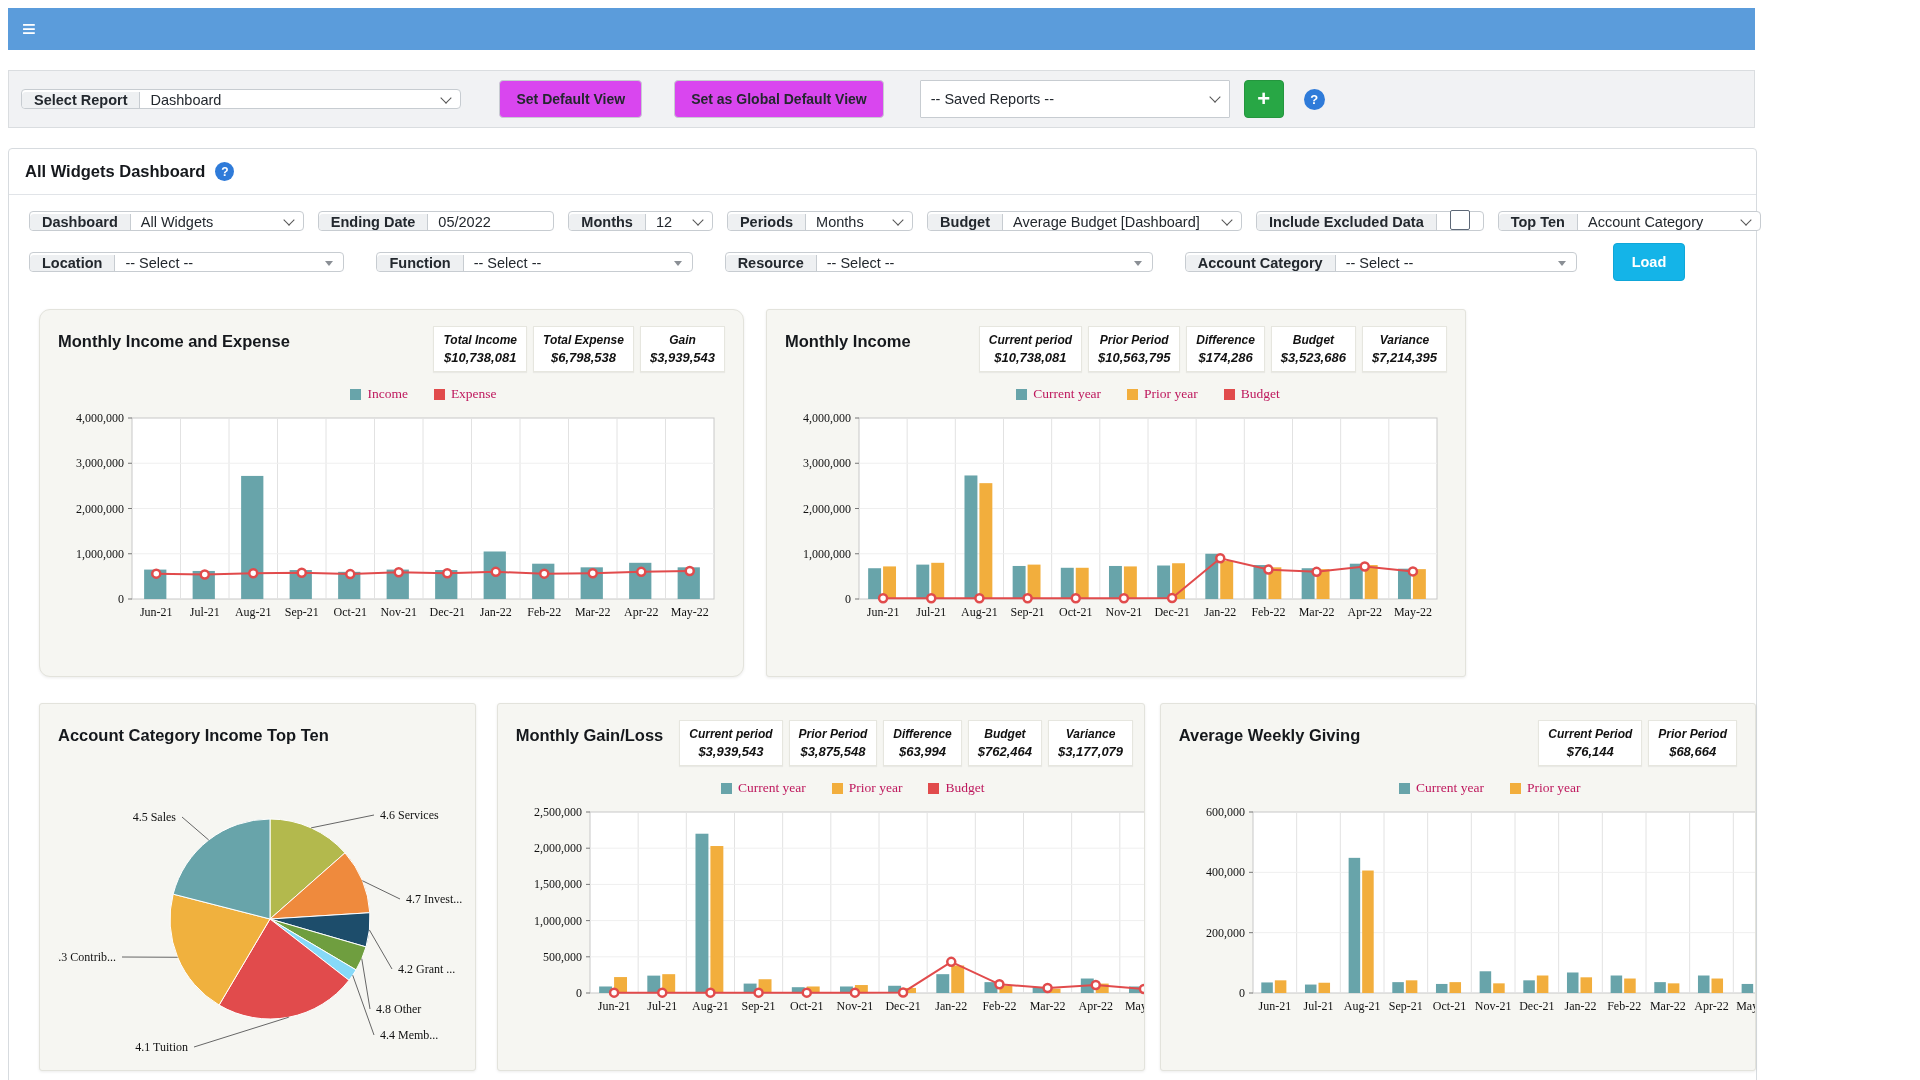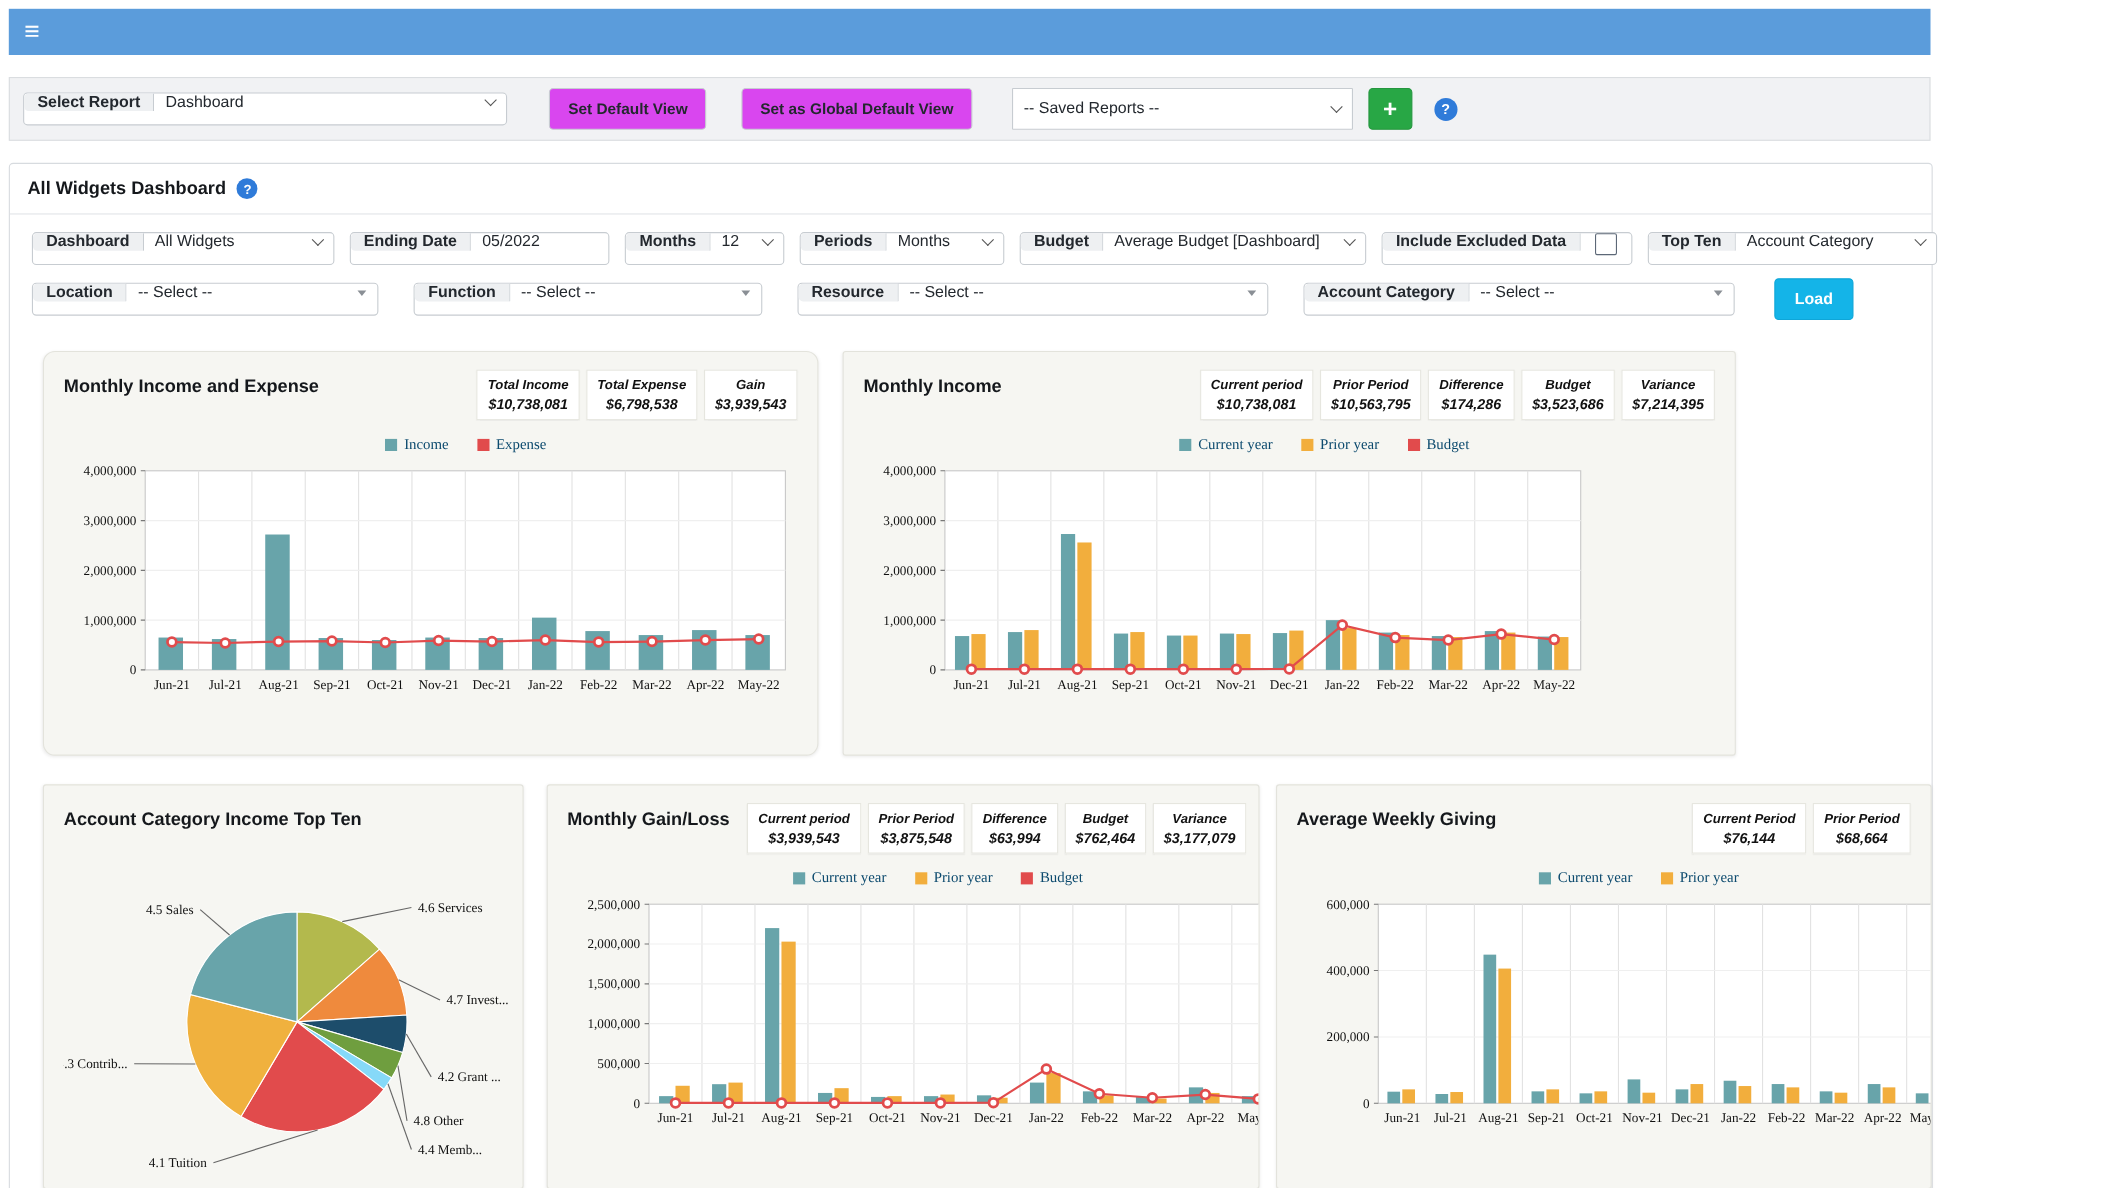--- a/index.html
+++ b/index.html
@@ -14,7 +14,7 @@
   
   .toolbar { width: 1747px; height: 58px; background: #f1f2f4; border: 1px solid #dadde0;
     margin-top: 20px; display: flex; align-items: center; padding: 0 12px; gap: 14px; }
-  .igroup { display: inline-flex; align-items: flex-start; height: 30px; border: 1px solid #c7ccd1;
+  .igroup { display: inline-flex; align-items: flex-end; height: 20px; border: 1px solid #c7ccd1;
     border-radius: 4px; background: #fff; }
   .ilabel { display: flex; align-items: center; padding: 0 12px; background: #eef0f2;
     border-right: 1px solid #c7ccd1; font-weight: 700; font-size: 14.5px; color: #23282e;

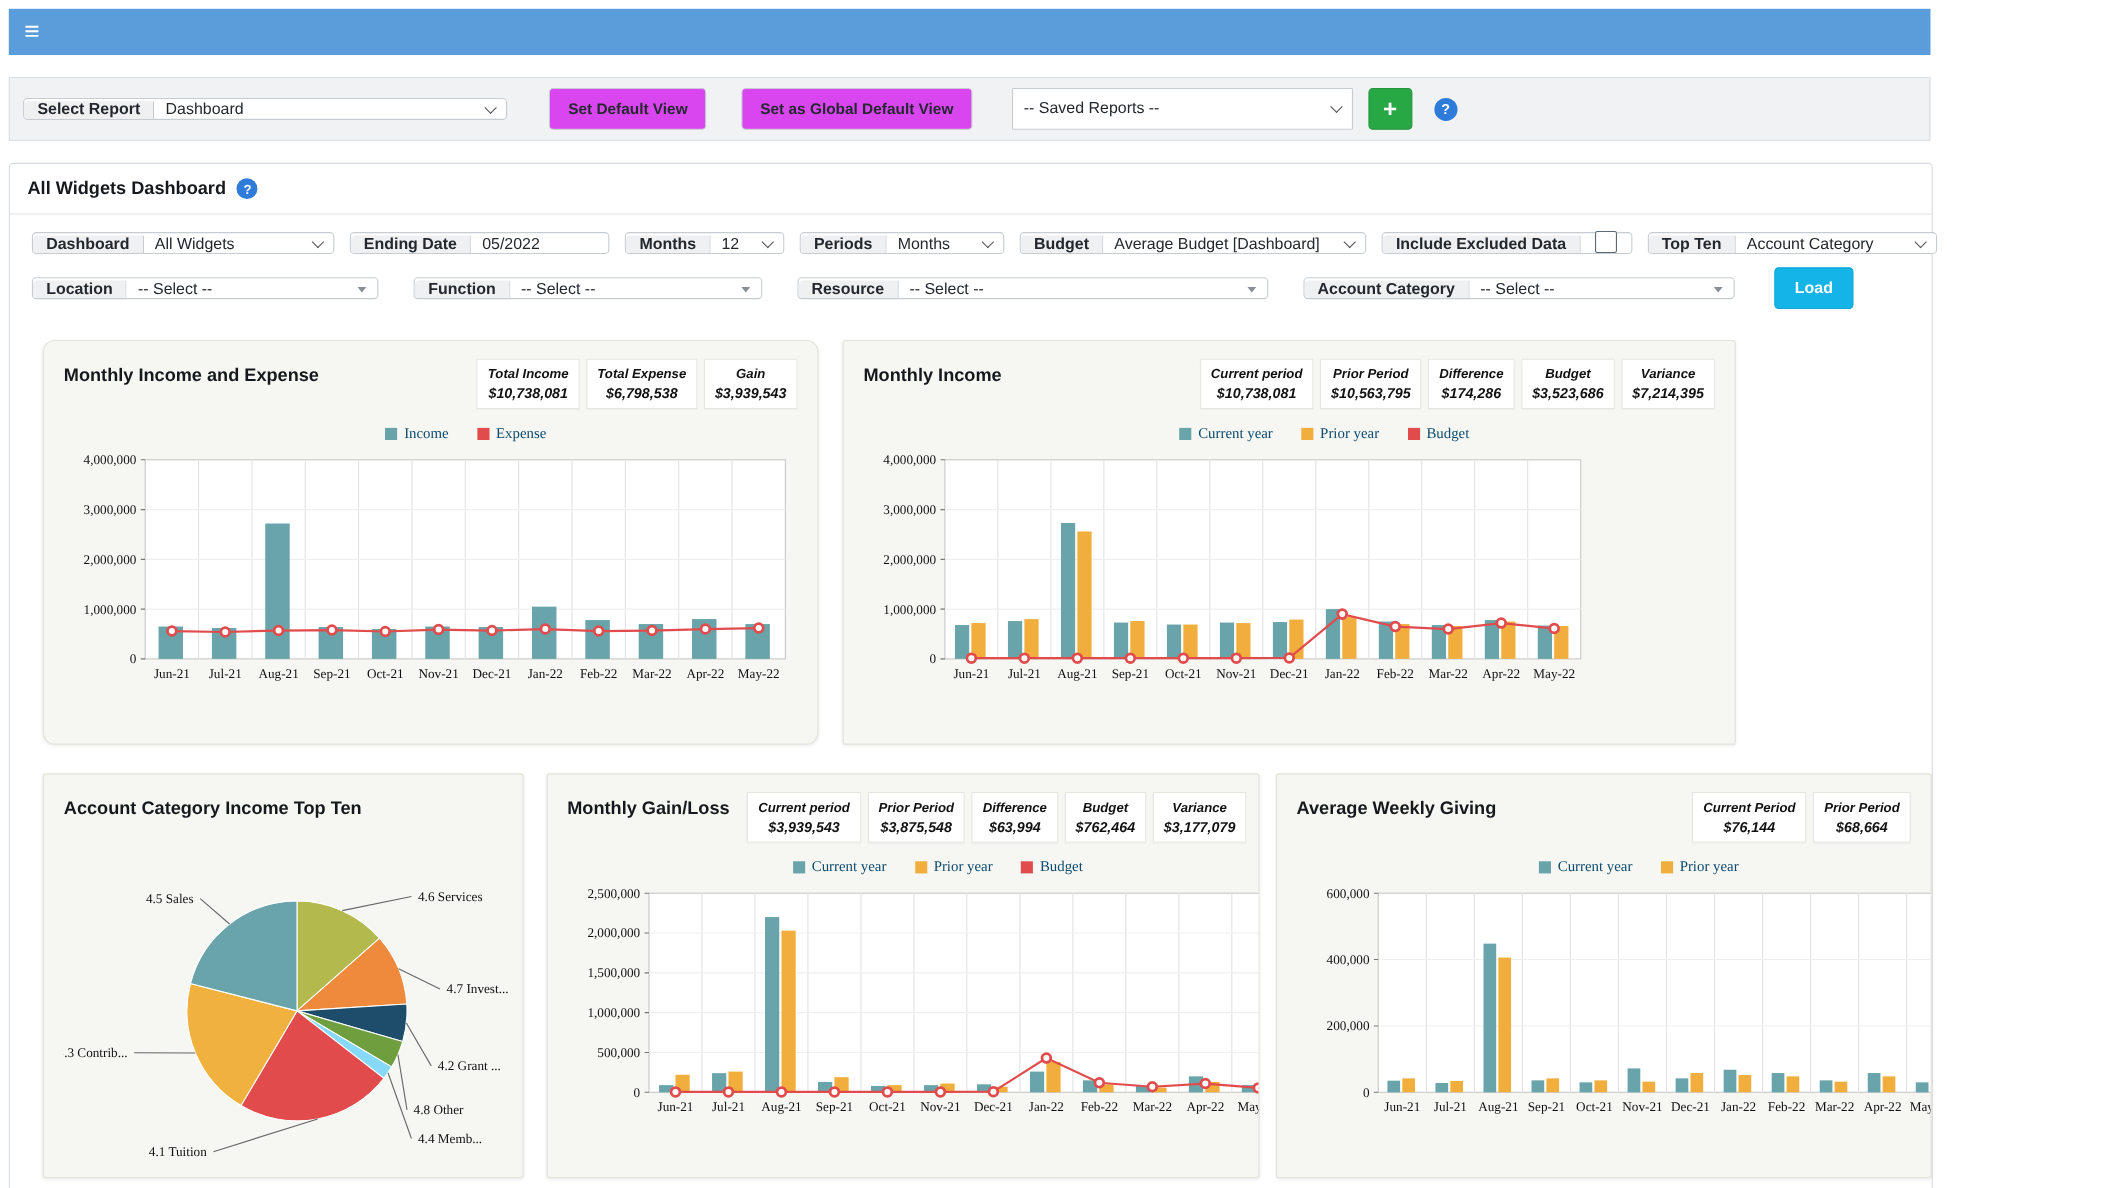--- a/index.html
+++ b/index.html
@@ -77,7 +77,7 @@
   .pie-wrap { margin-top: 6px; }
 
   .w-ie   { width: 705px; margin-right: 22px; border-radius: 11px; }
-  .w-mi   { width: 812px; }
+  .w-mi   { width: 700px; }
   .w-pie  { width: 470px; margin-right: 21px; }
   .w-gl   { width: 699px; margin-right: 15px; }
   .w-awg  { width: 643px; }

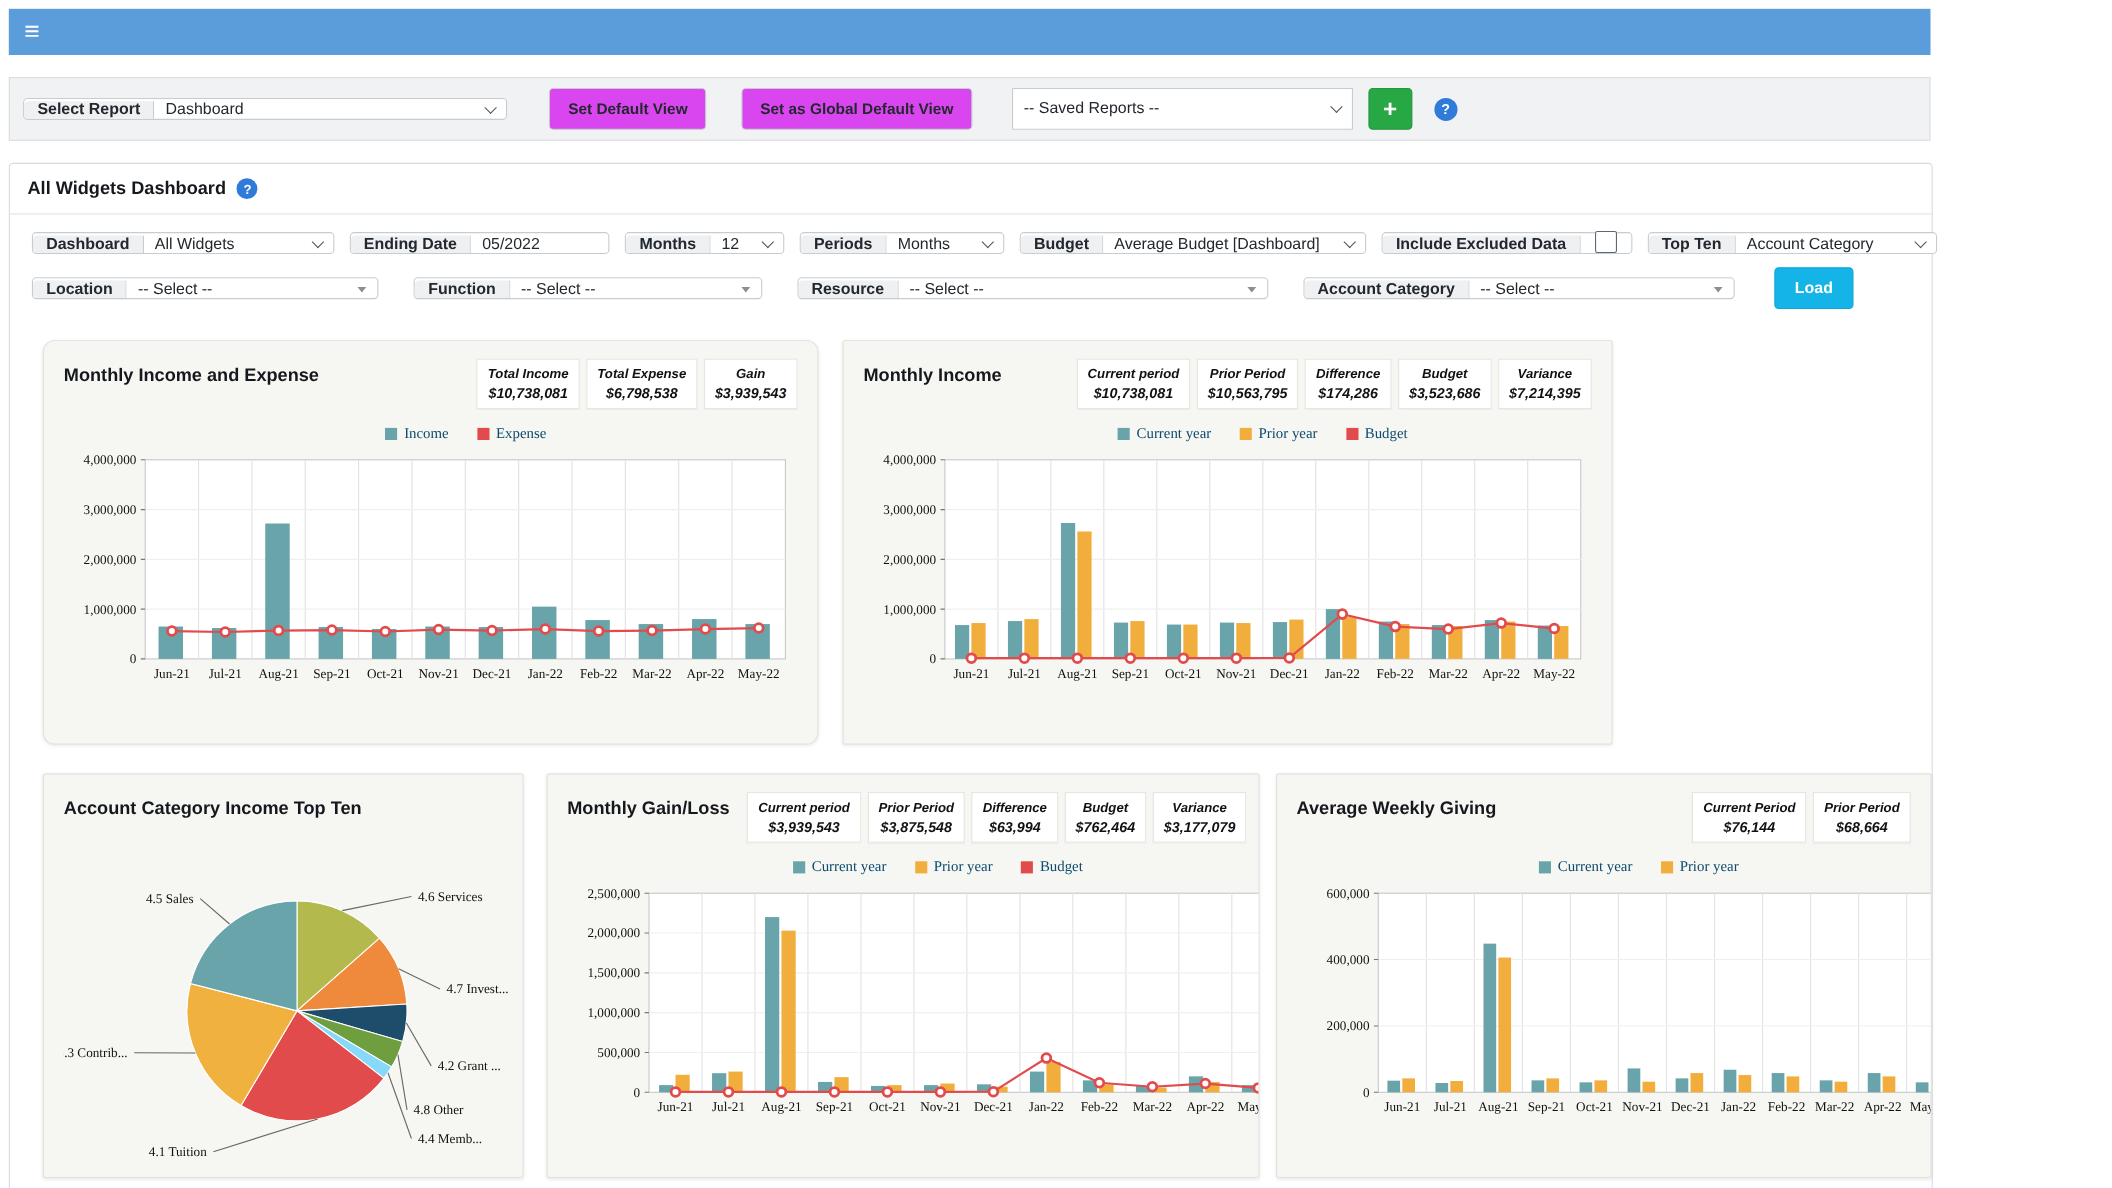--- a/index.html
+++ b/index.html
@@ -69,7 +69,7 @@
   .stat-value { font-size: 13px; font-weight: 700; color: #111; margin-top: 3px; white-space: nowrap; }
 
   .legend { display: flex; justify-content: center; align-items: center; gap: 26px;
-    margin: 14px 0 8px 64px; font-family: "Liberation Serif", serif; font-size: 13.5px; color: #0c4a6e; }
+    margin: 14px 0 8px 64px; font-family: "Liberation Serif", serif; font-size: 13.5px; color: #be185d; }
   .legend-item { display: inline-flex; align-items: center; }
   .swatch { display: inline-block; width: 11px; height: 11px; margin-right: 6px; }
   .ctext { font-family: "Liberation Serif", serif; font-size: 12px; fill: #111; }

